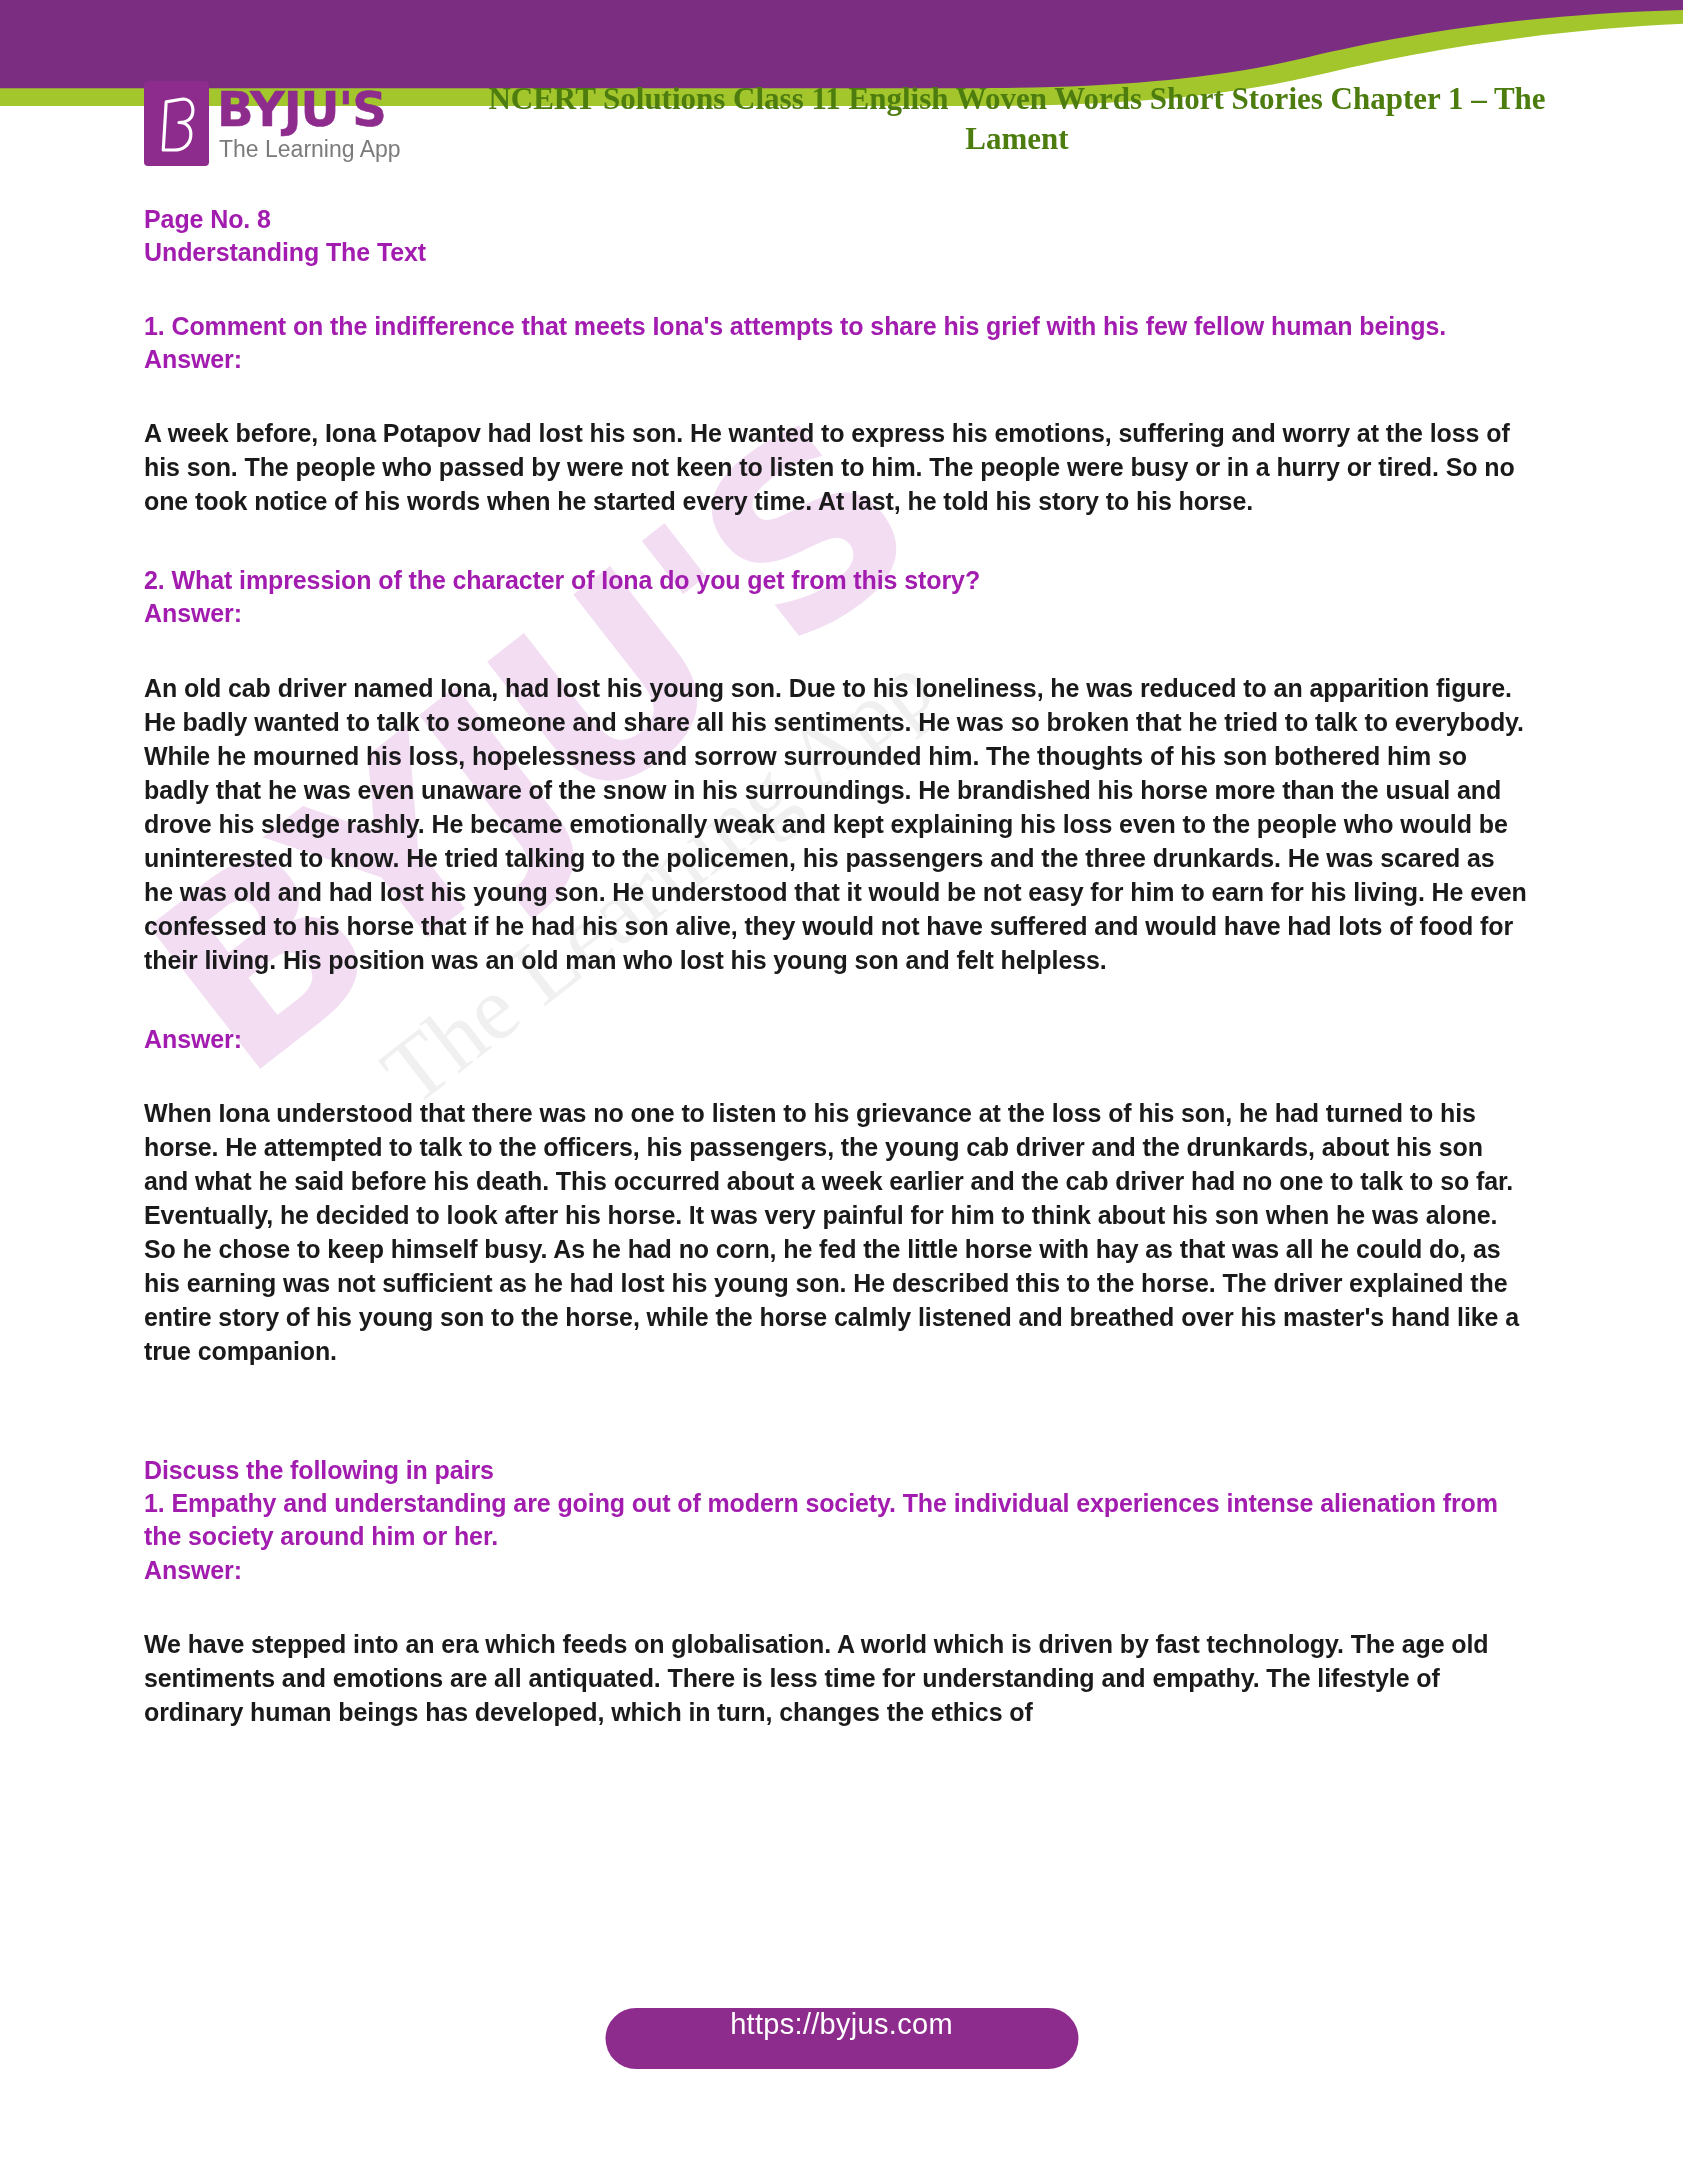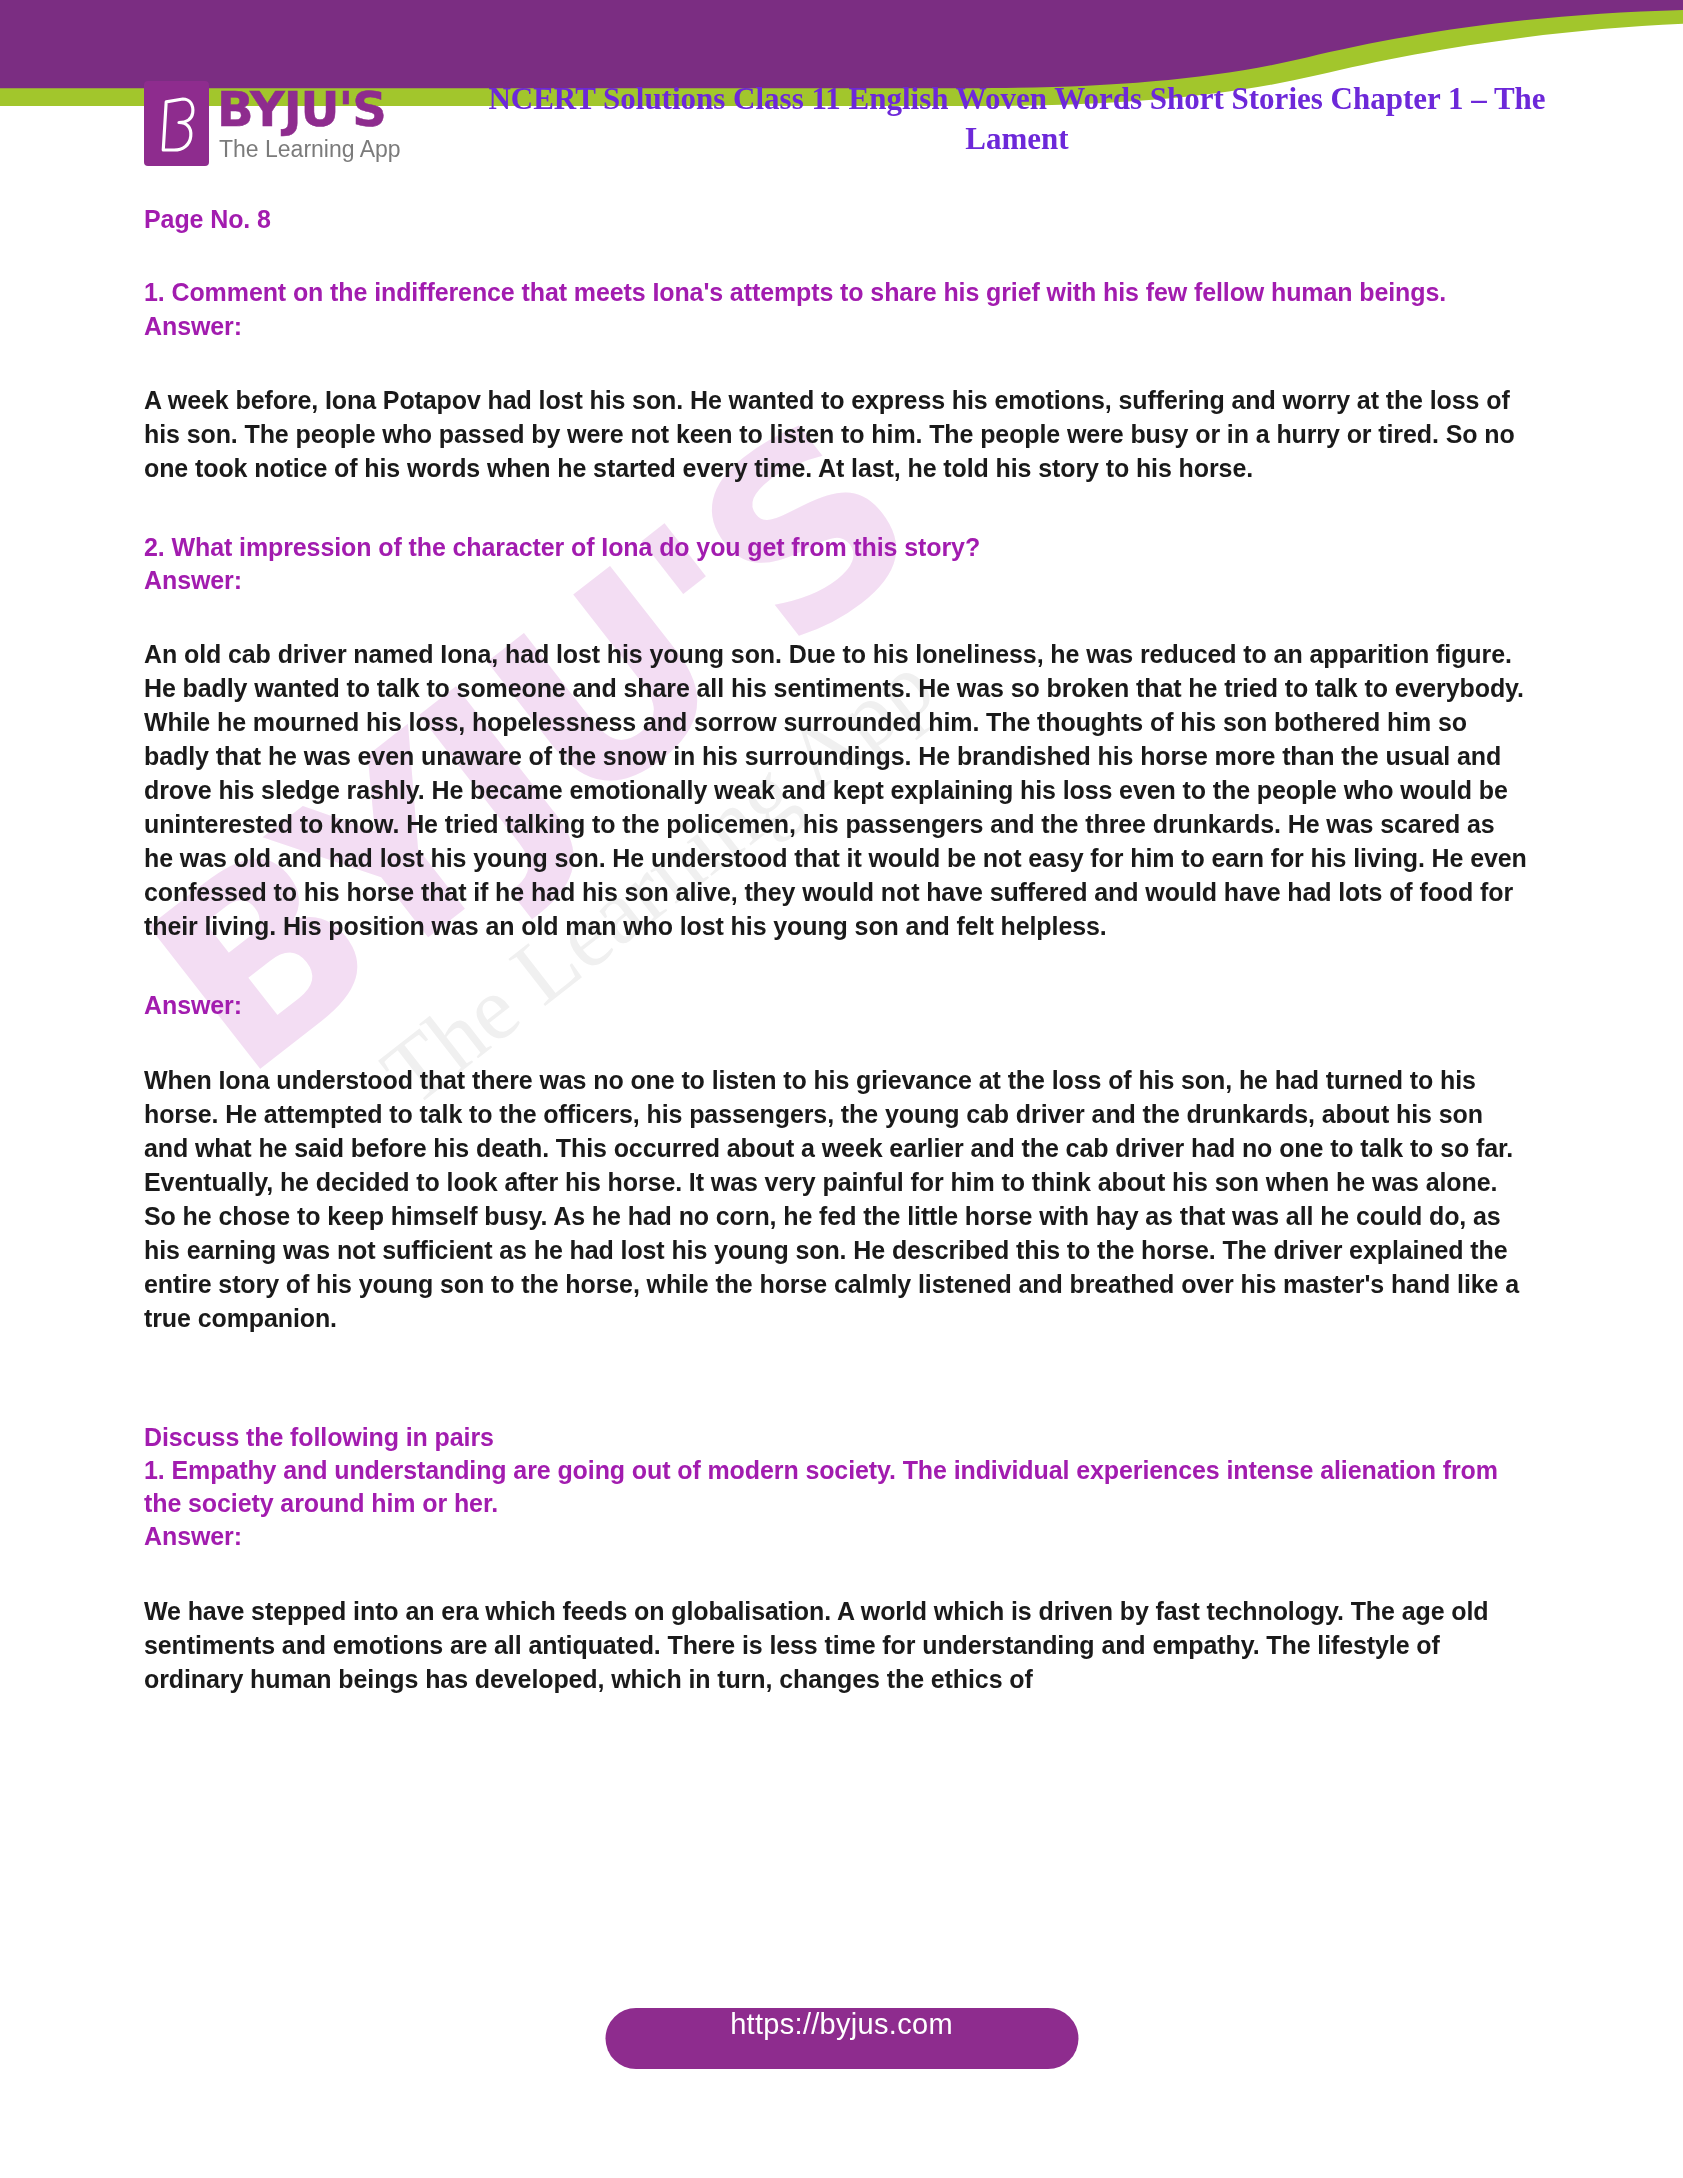--- a/index.html
+++ b/index.html
@@ -85,7 +85,7 @@
     font-weight: 700;
     font-size: 31px;
     line-height: 1.28;
-    color: #6d28d9;
+    color: #4d7c0f;
     text-align: center;
   }
 

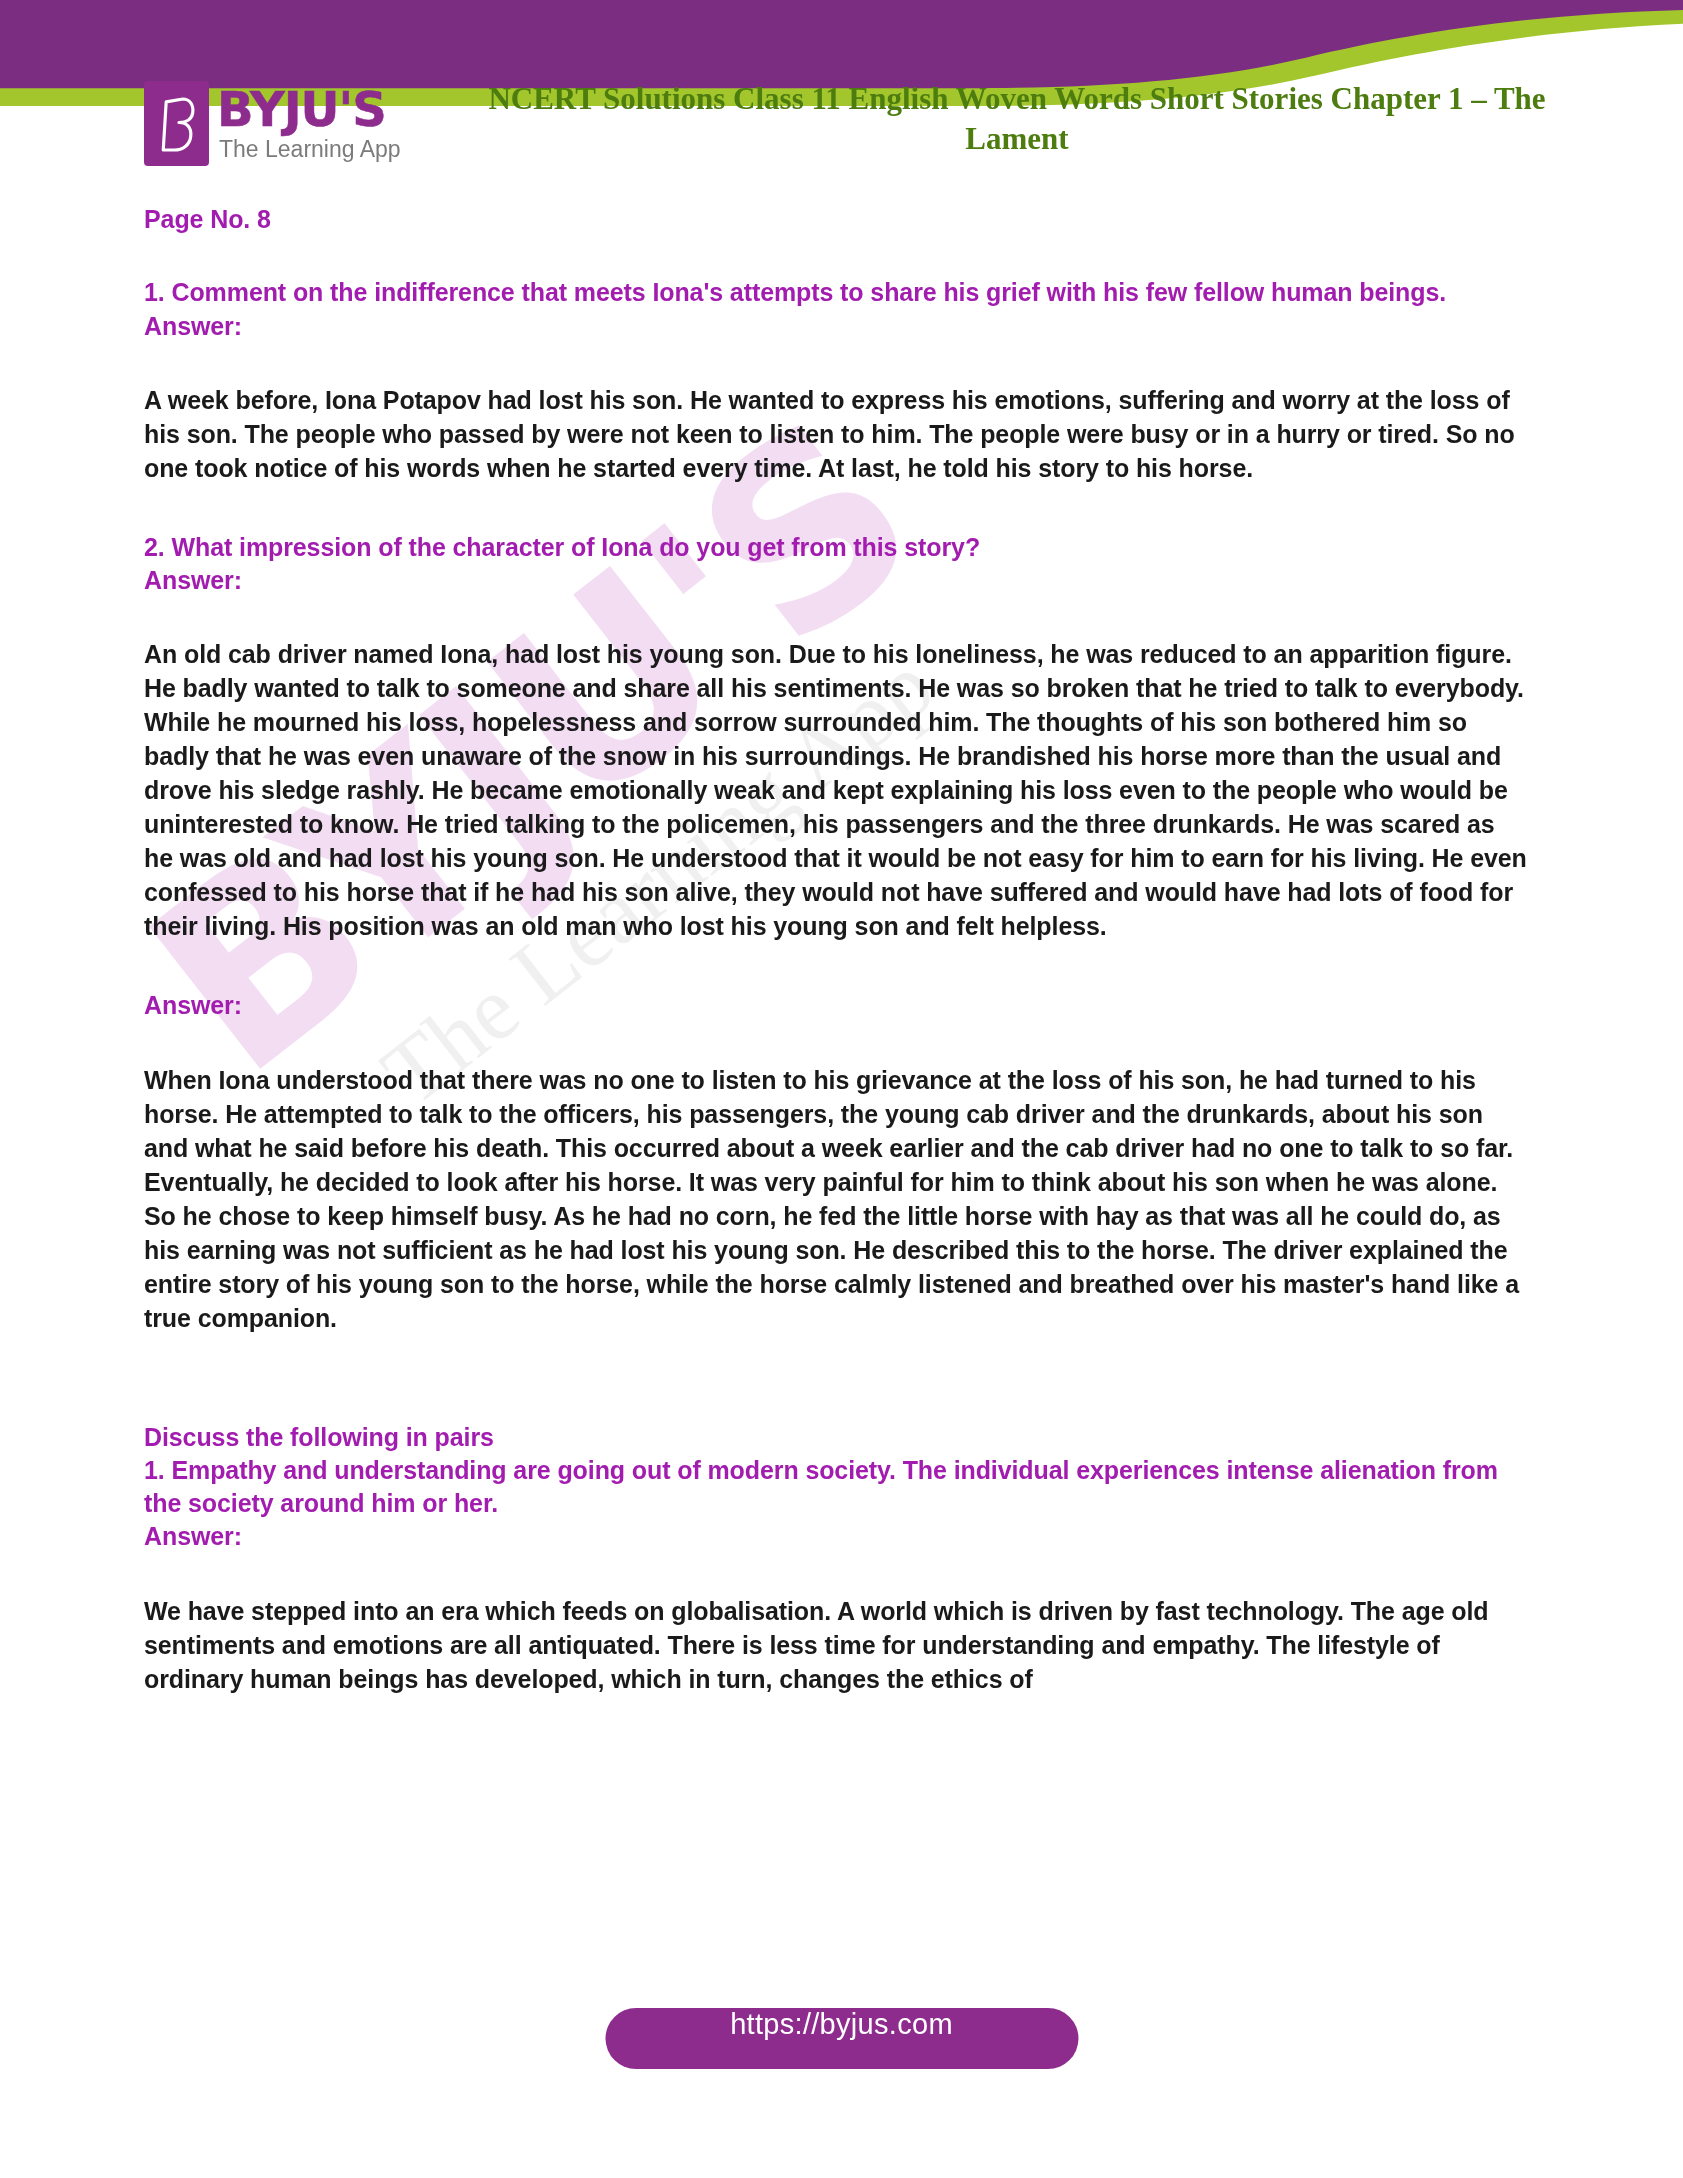--- a/index.html
+++ b/index.html
@@ -199,6 +199,7 @@
   <div class="content">
 
     <div class="bold-line">Page No. 8</div>
+    <div class="bold-line">Understanding The Text</div>
 
     <div class="sp-md"></div>
 

